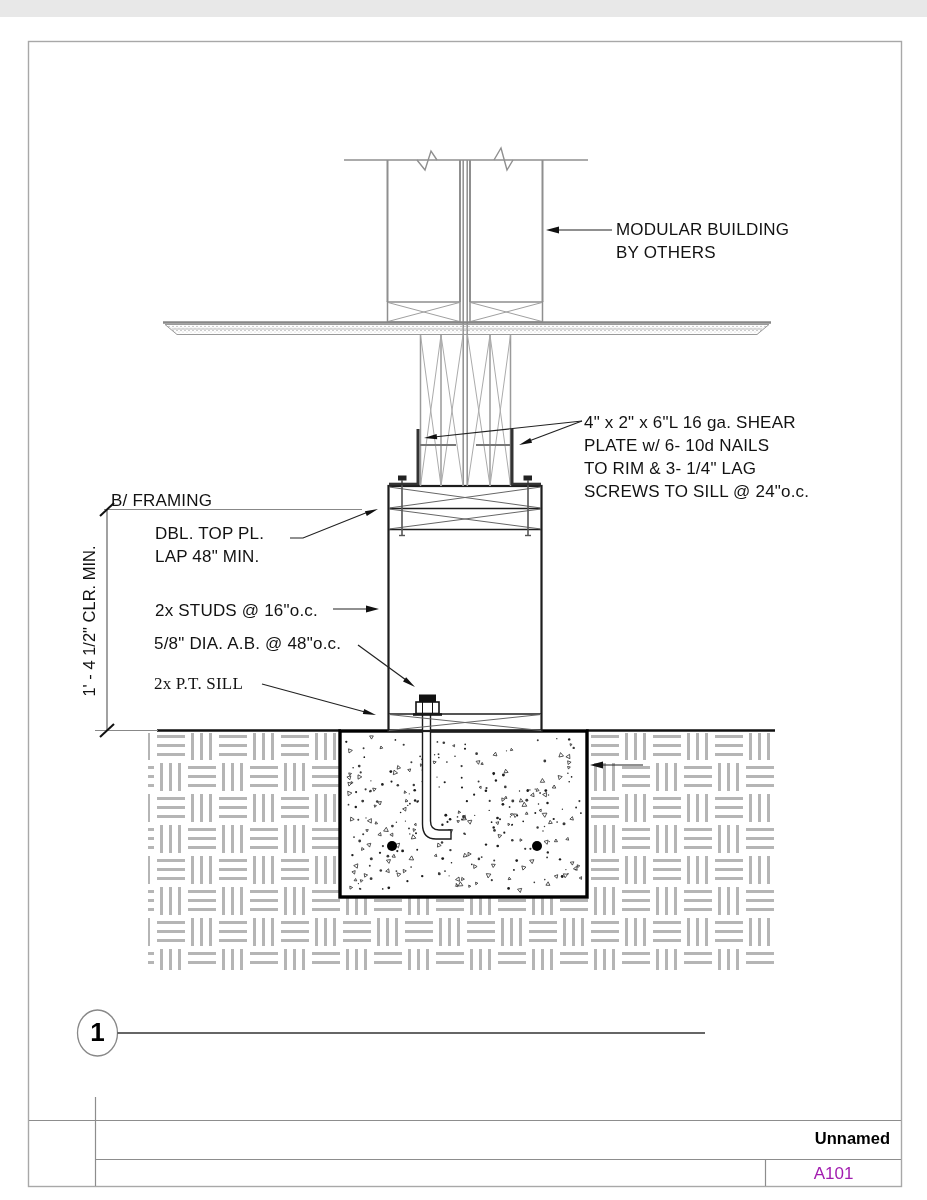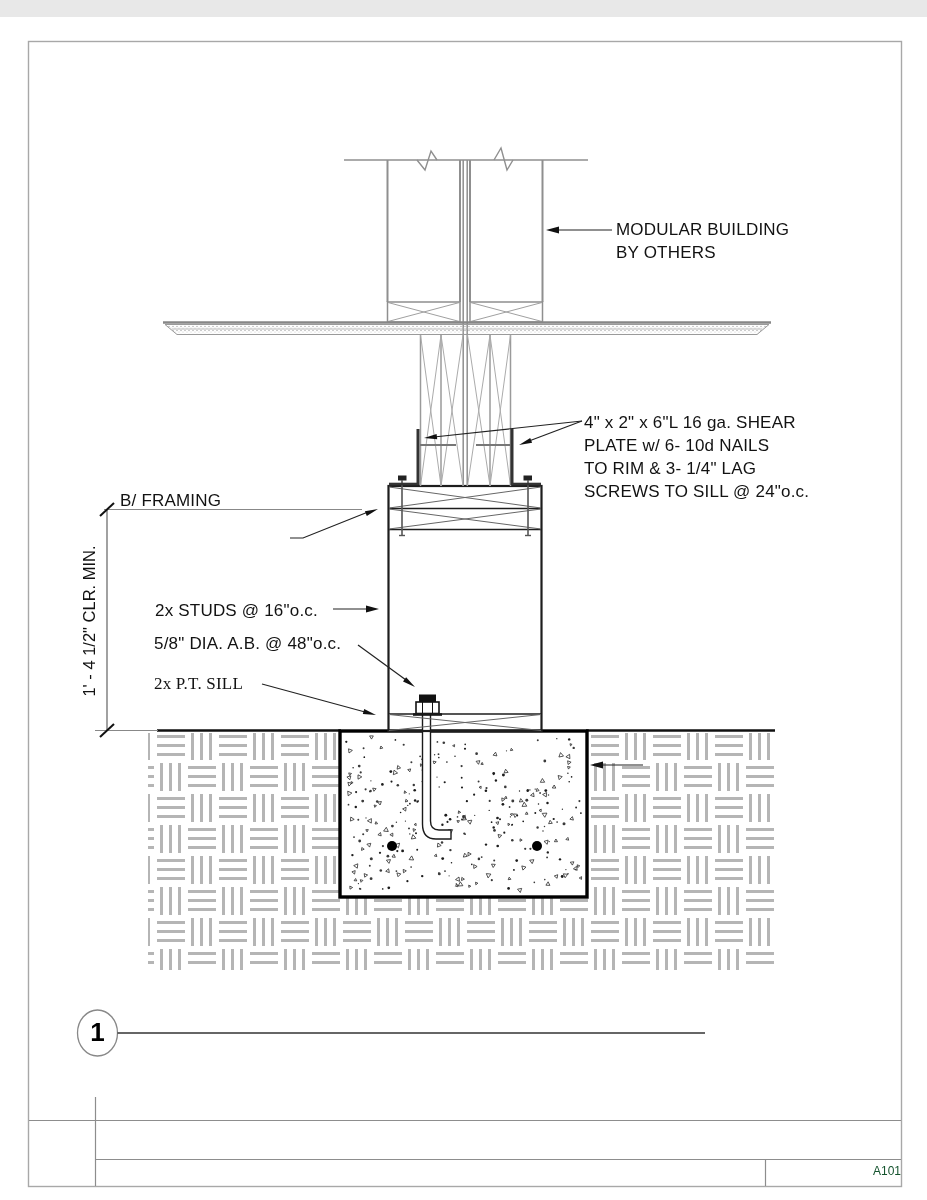--- a/index.html
+++ b/index.html
@@ -554,7 +554,7 @@
 TO RIM &amp; 3- 1/4" LAG
 SCREWS TO SILL @ 24"o.c.</div>
 
-  <div class="note" style="left:120px;top:472px;">B/ FRAMING</div>
+  <div class="note" style="left:111px;top:472px;">B/ FRAMING</div>
 
 
   <div class="note" style="left:155px;top:582px;">2x STUDS @ 16"o.c.</div>

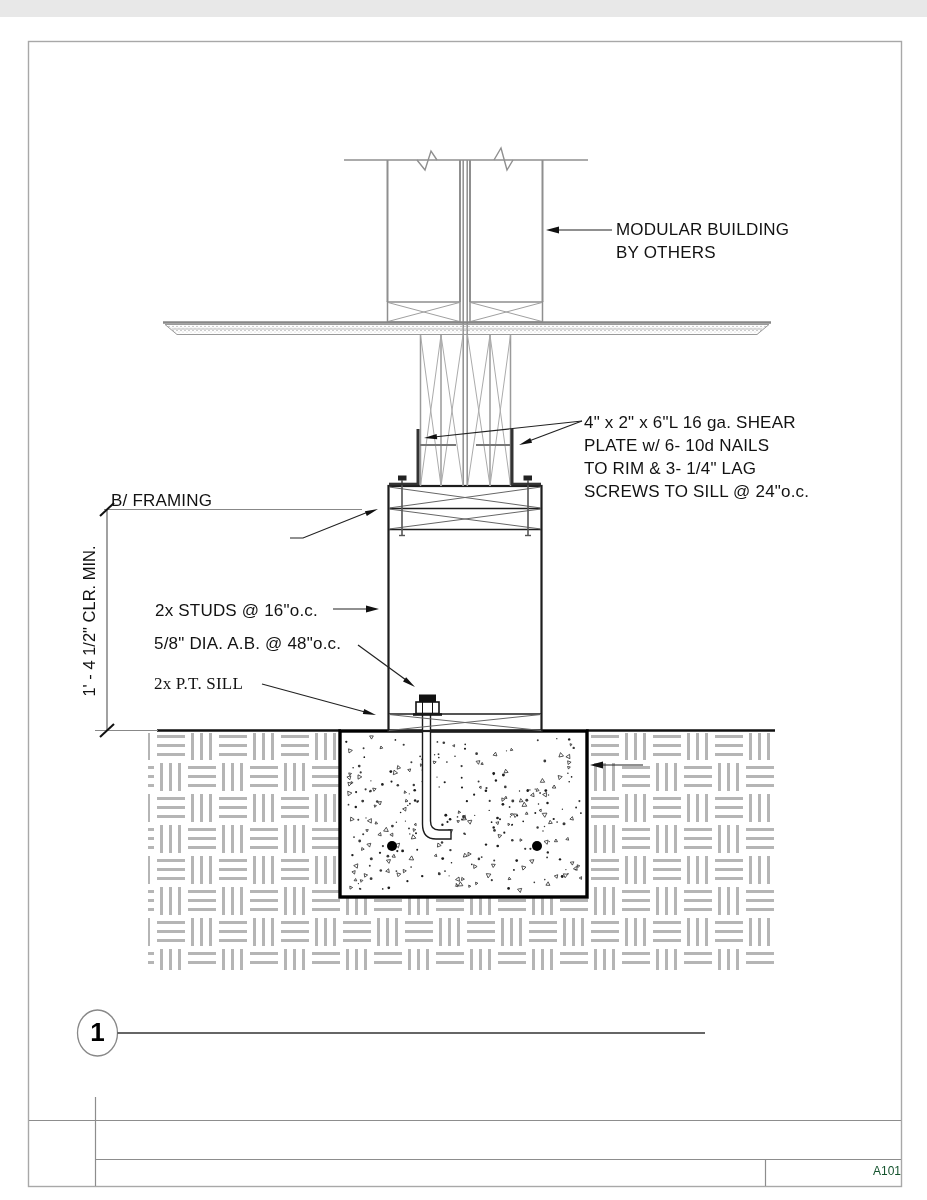--- a/index.html
+++ b/index.html
@@ -556,6 +556,8 @@
 
   <div class="note" style="left:111px;top:472px;">B/ FRAMING</div>
 
+  <div class="note" style="left:155px;top:505px;">DBL. TOP PL.
+LAP 48" MIN.</div>
 
   <div class="note" style="left:155px;top:582px;">2x STUDS @ 16"o.c.</div>
 

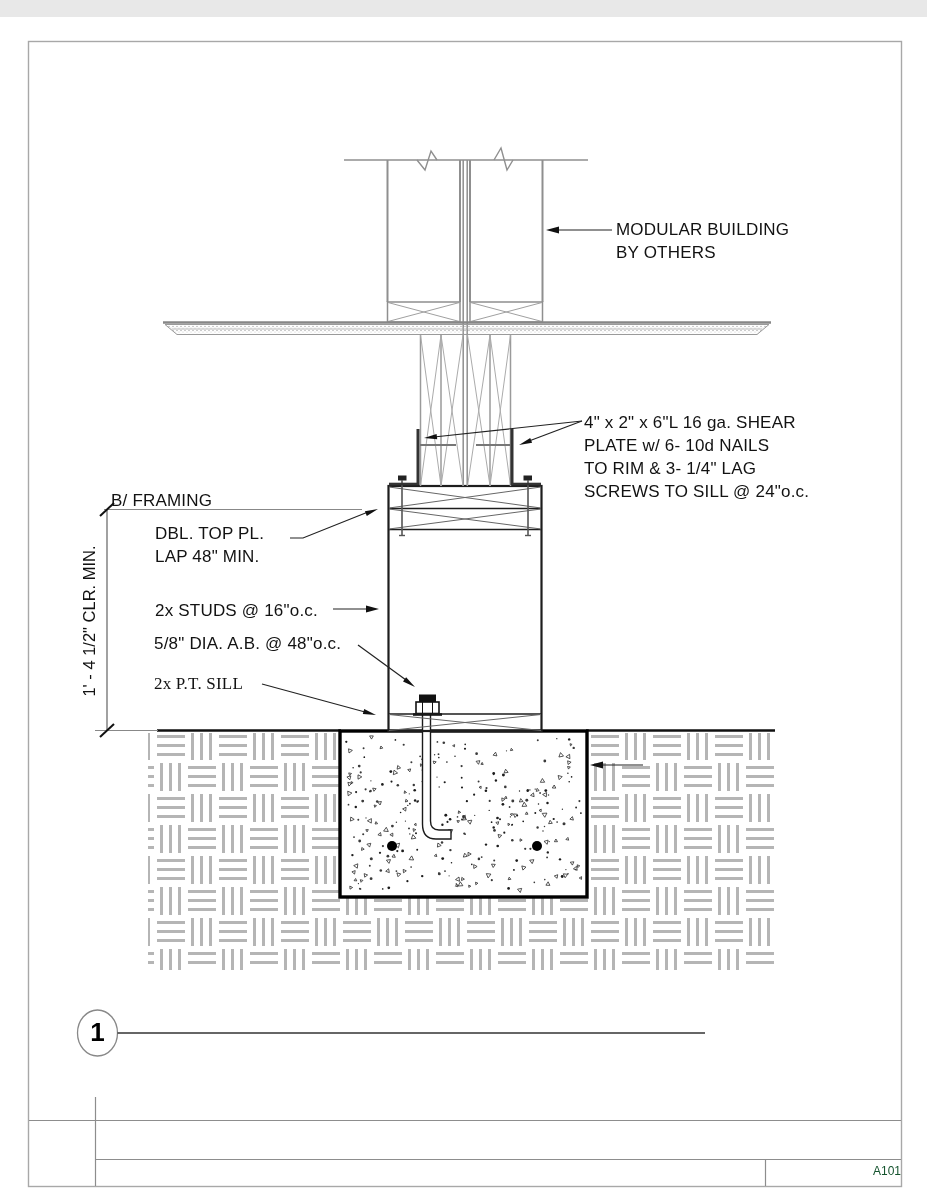--- a/index.html
+++ b/index.html
@@ -570,6 +570,7 @@
 
   <div class="detail-num">1</div>
 
+  <div class="tb-sheetname">Unnamed</div>
   <div class="tb-sheetnum">A101</div>
 
 </div>

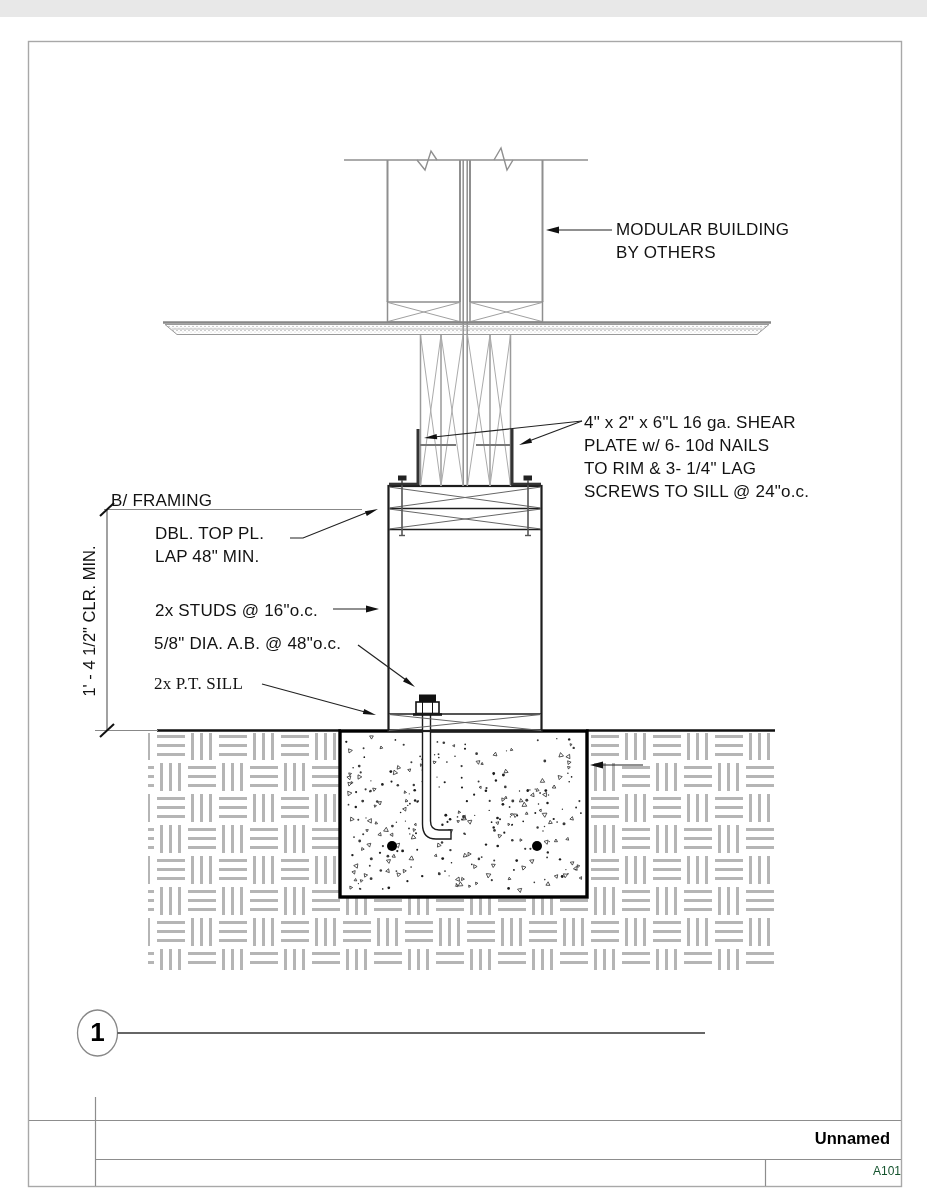--- a/index.html
+++ b/index.html
@@ -30,8 +30,8 @@
     color:#000;font-size:16.5px;font-weight:bold;
   }
   .tb-sheetnum{
-    position:absolute;left:766px;top:1147px;width:135px;text-align:right;
-    color:#14532d;font-size:12px;
+    position:absolute;left:766px;top:1147px;width:135px;text-align:center;
+    color:#a21caf;font-size:17px;
   }
 </style>
 </head>

